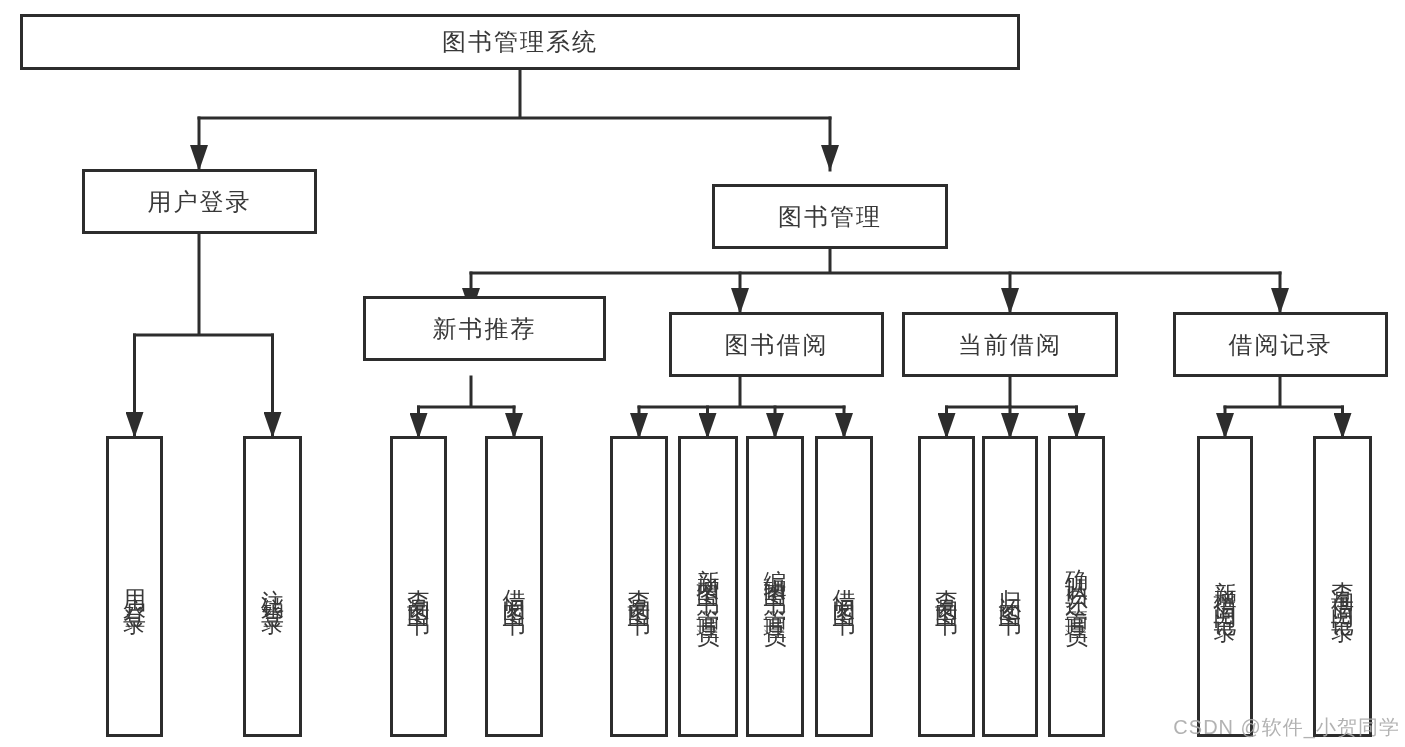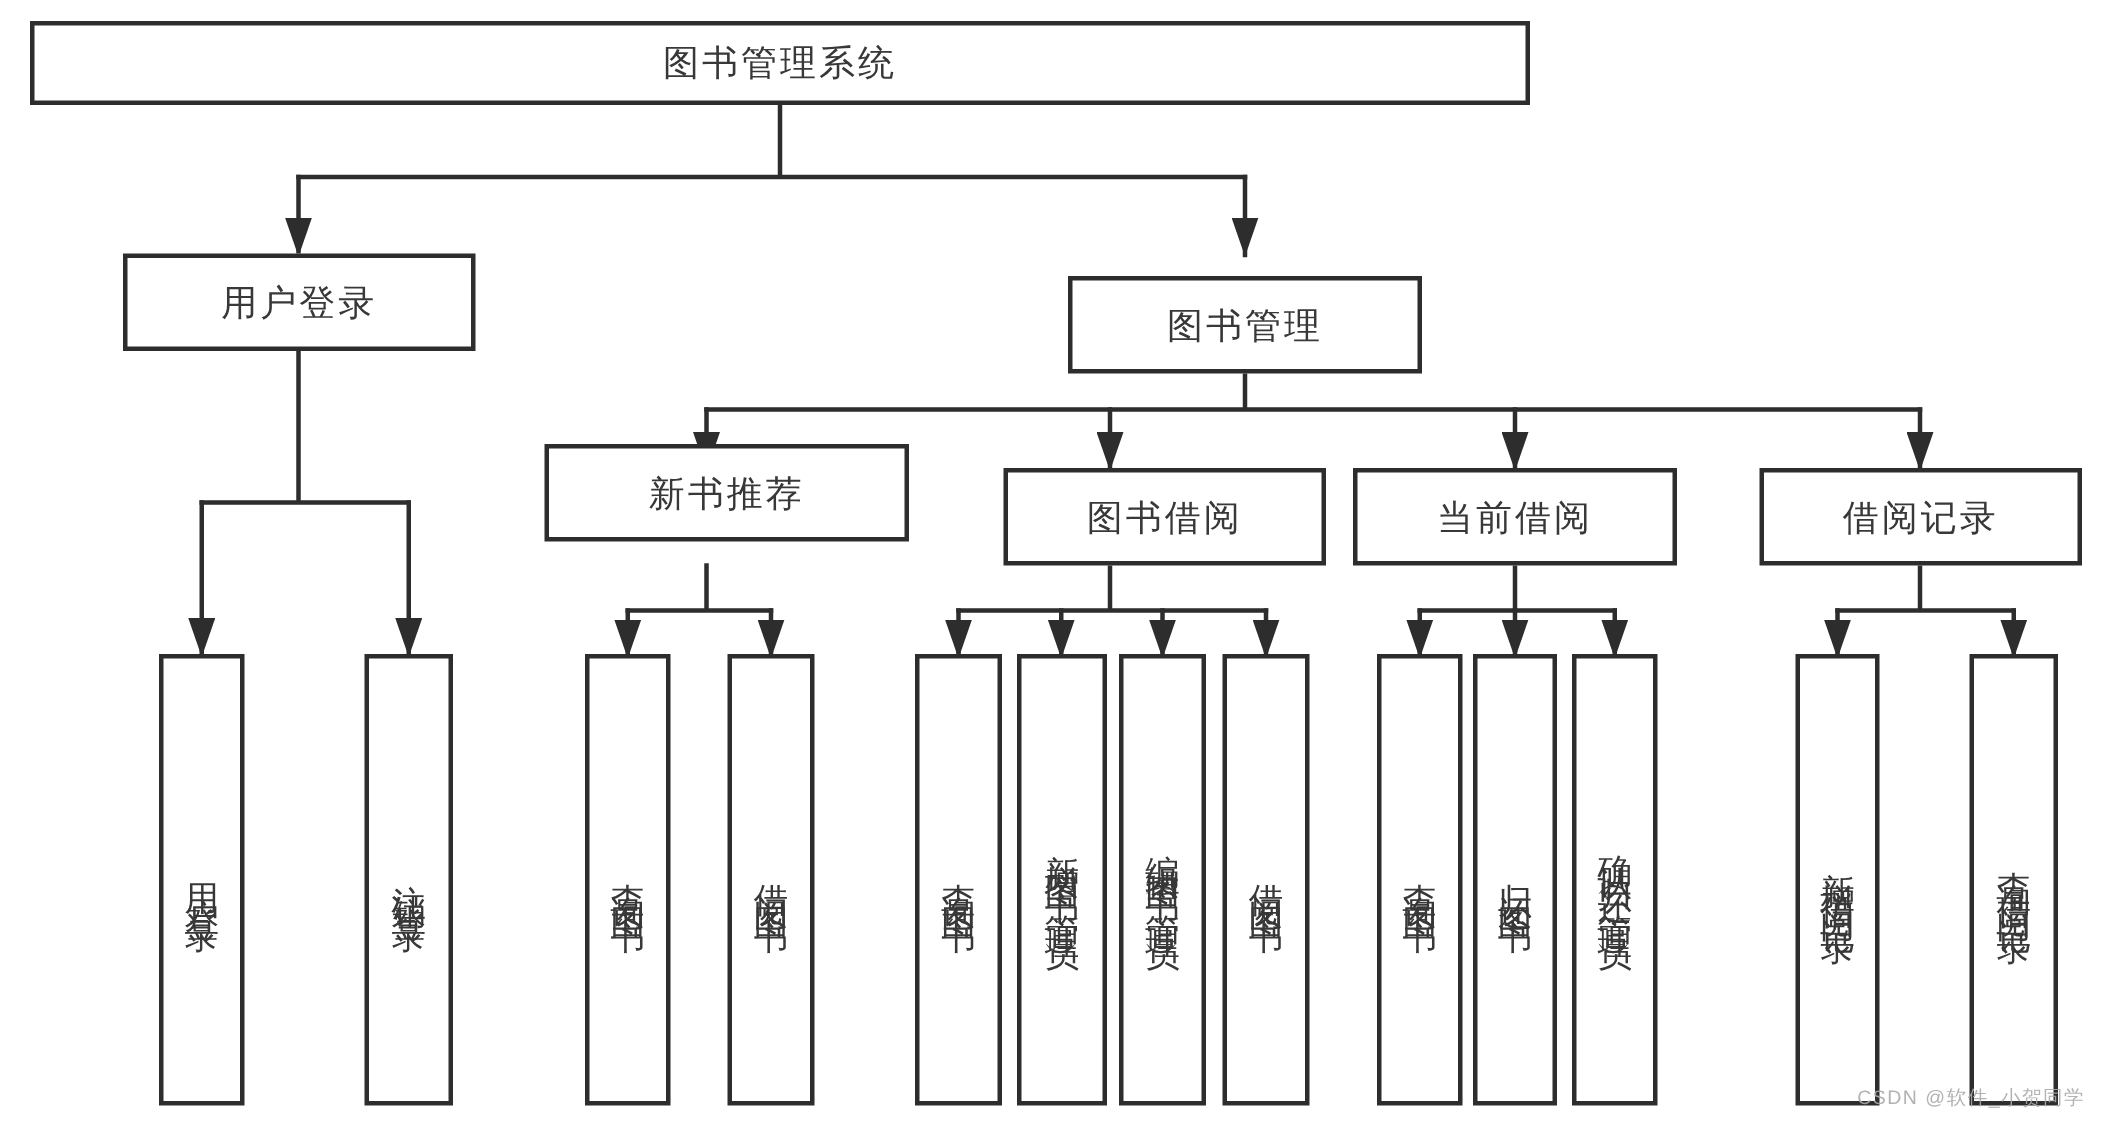--- a/index.html
+++ b/index.html
@@ -53,9 +53,9 @@
   }
   #watermark {
     position: absolute;
-    right: 15px;
+    right: 5px;
     bottom: 6px;
-    font-size: 13px;
+    font-size: 20px;
     color: rgba(170, 170, 170, 0.9);
     letter-spacing: 1px;
     z-index: 3;

